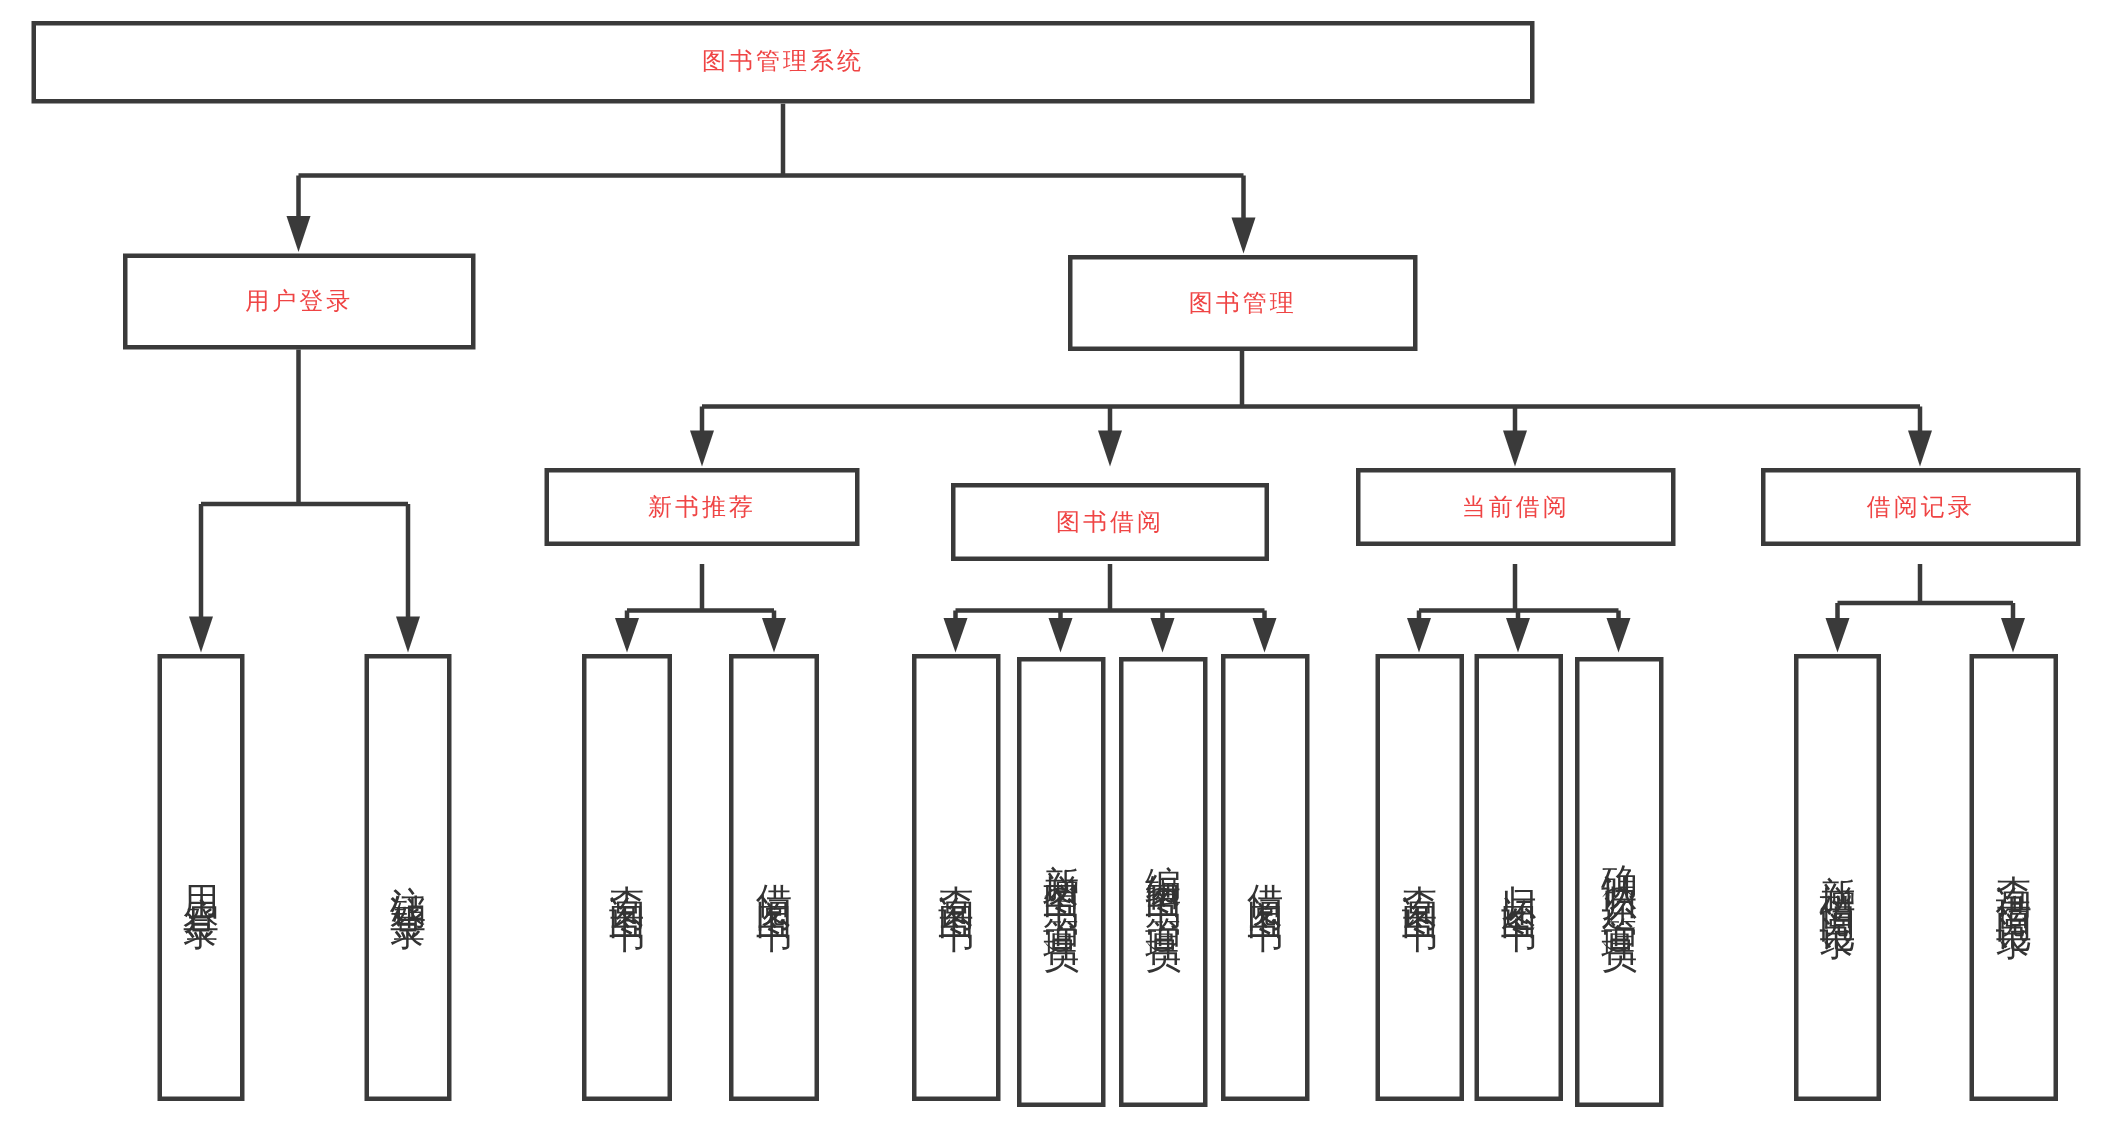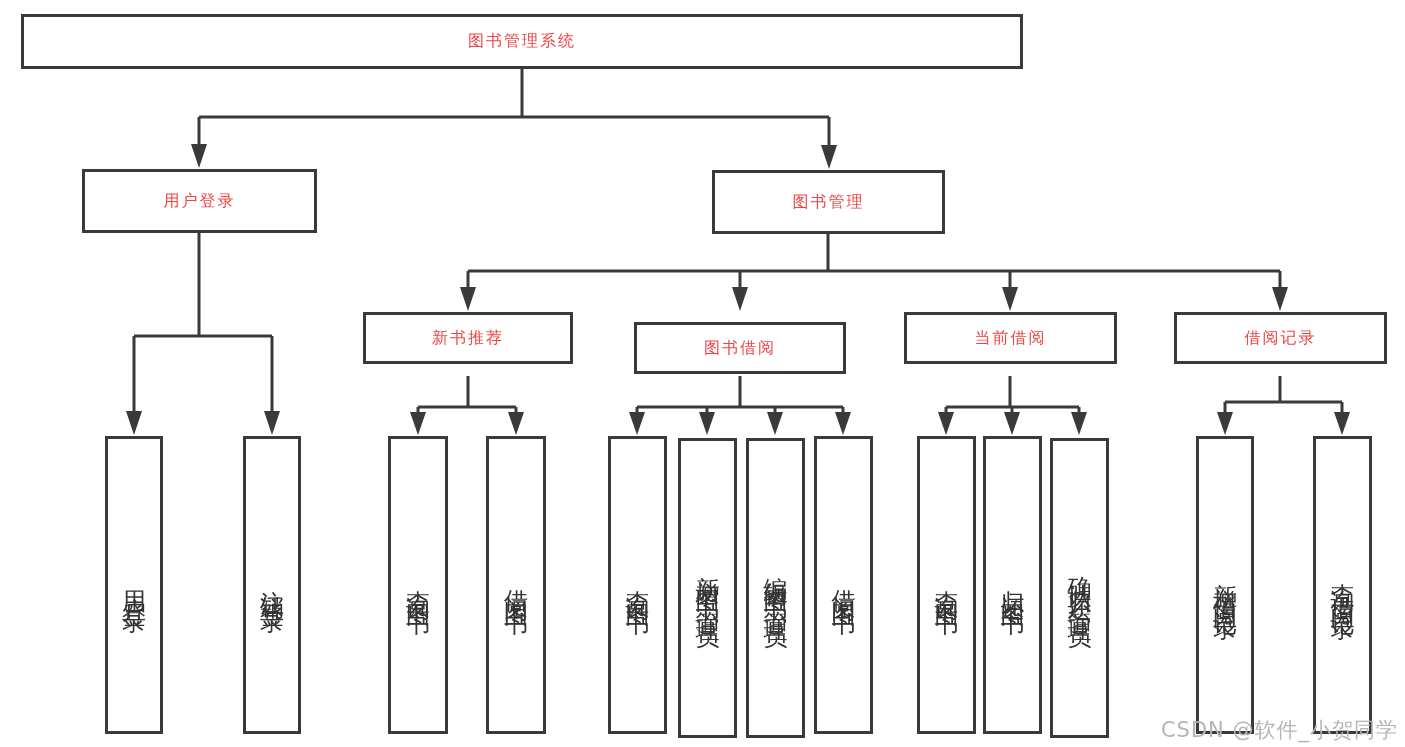--- a/index.html
+++ b/index.html
@@ -180,7 +180,6 @@
     <span class="vlabel">查询借阅记录</span>
   </div>
 
-  <div id="watermark">CSDN @软件_小贺同学</div>
 
 </div>
 

